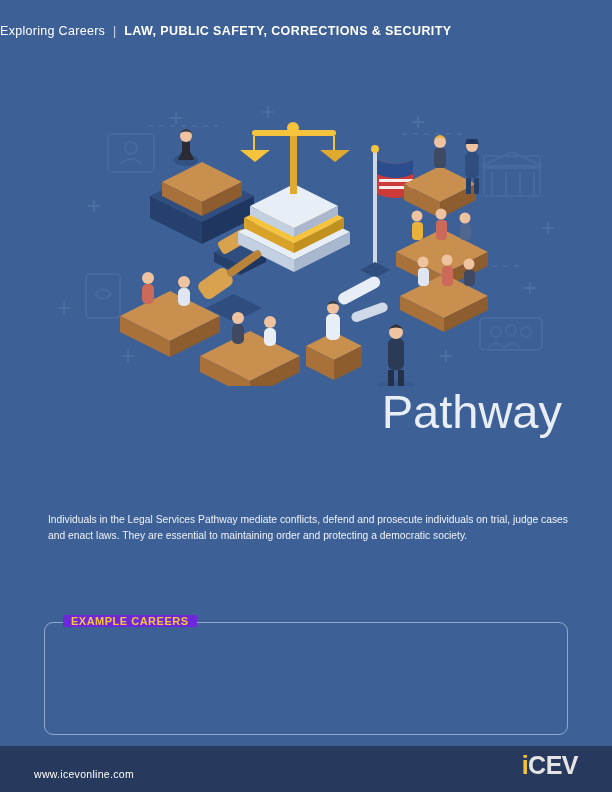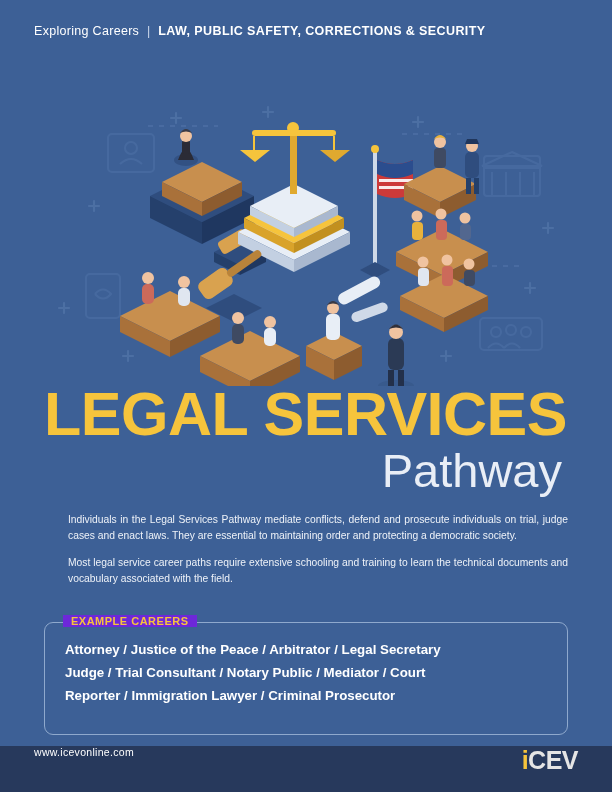--- a/index.html
+++ b/index.html
@@ -23,7 +23,6 @@
     height: 62px;
     display: flex;
     align-items: center;
-    padding-left: 34px;
     z-index: 5;
   }
   .header-text {

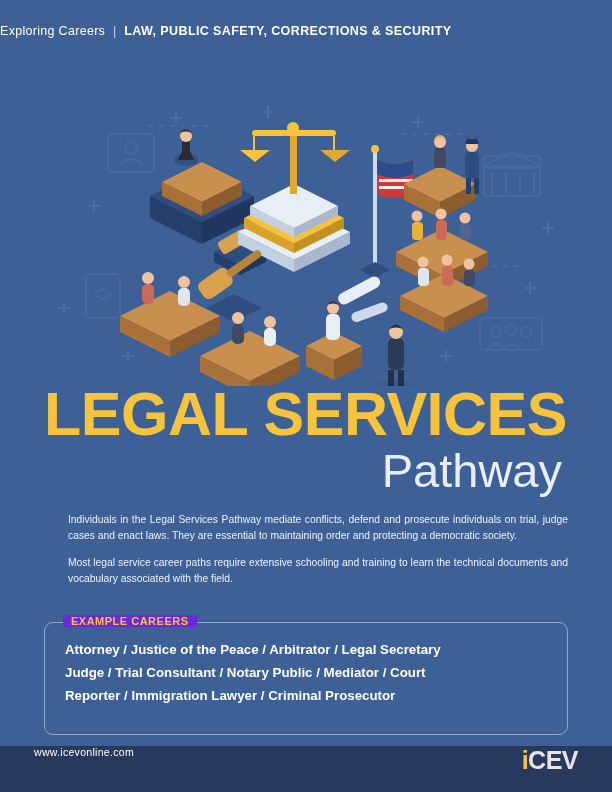--- a/index.html
+++ b/index.html
@@ -346,7 +346,6 @@
   </div>
 
   <div class="title-block">
-    <div class="title-main">LEGAL SERVICES</div>
     <div class="title-sub">Pathway</div>
   </div>
 

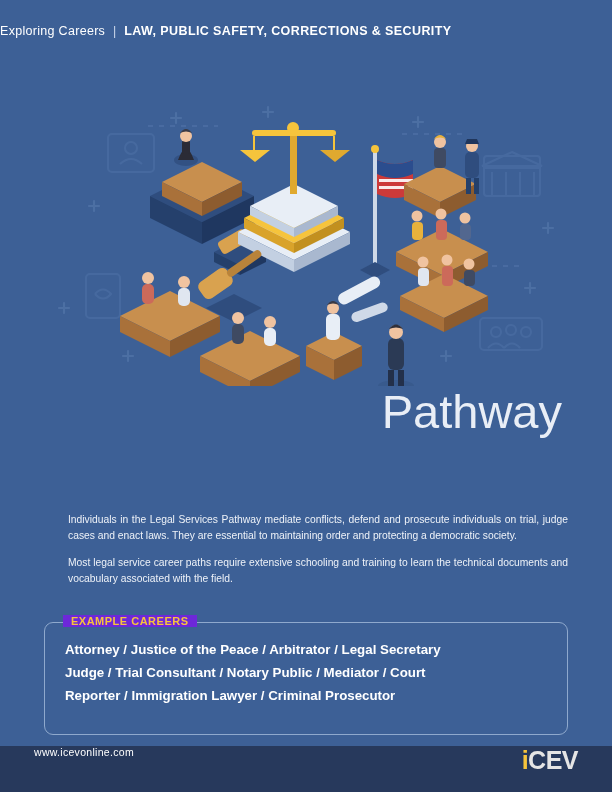--- a/index.html
+++ b/index.html
@@ -73,7 +73,6 @@
     position: absolute;
     top: 512px; left: 48px; right: 44px;
     z-index: 4;
-    margin-left: 20px;
   }
   .body-copy p {
     color: #eef2f8;

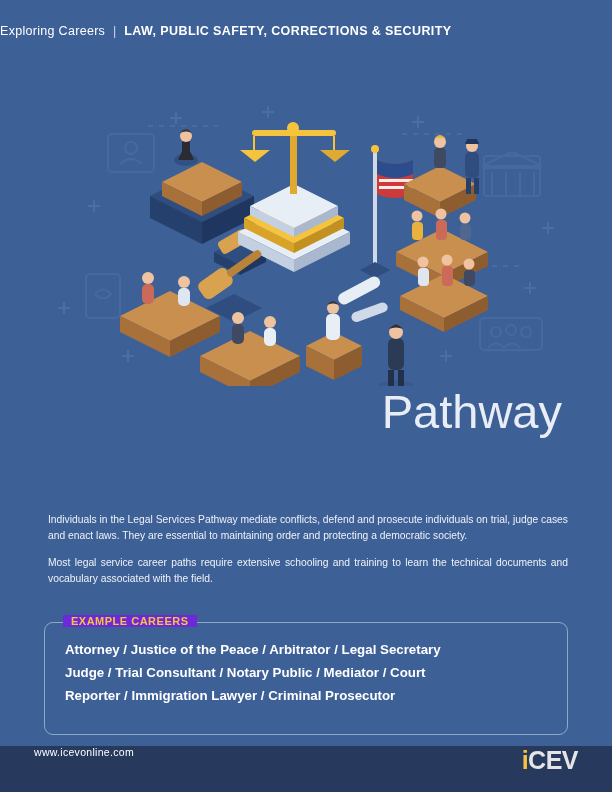--- a/index.html
+++ b/index.html
@@ -350,7 +350,6 @@
 
   <div class="body-copy">
     <p>Individuals in the Legal Services Pathway mediate conflicts, defend and prosecute individuals on trial, judge cases and enact laws. They are essential to maintaining order and protecting a democratic society.</p>
-    <p>Most legal service career paths require extensive schooling and training to learn the technical documents and vocabulary associated with the field.</p>
   </div>
 
   <div class="careers-box">

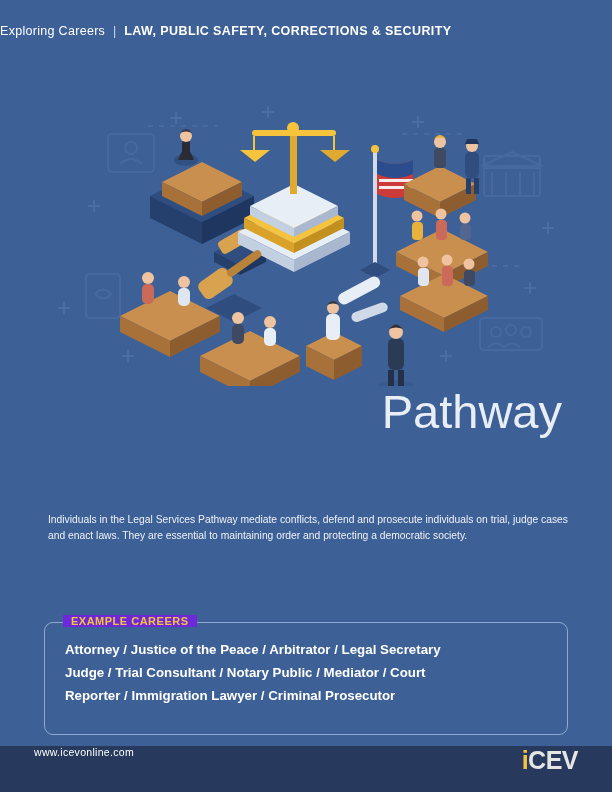--- a/index.html
+++ b/index.html
@@ -354,11 +354,6 @@
 
   <div class="careers-box">
     <div class="careers-label">EXAMPLE CAREERS</div>
-    <div class="careers-list">
-      <div>Attorney / Justice of the Peace / Arbitrator / Legal Secretary</div>
-      <div>Judge / Trial Consultant / Notary Public / Mediator / Court</div>
-      <div>Reporter / Immigration Lawyer / Criminal Prosecutor</div>
-    </div>
   </div>
 
   <div class="footer">

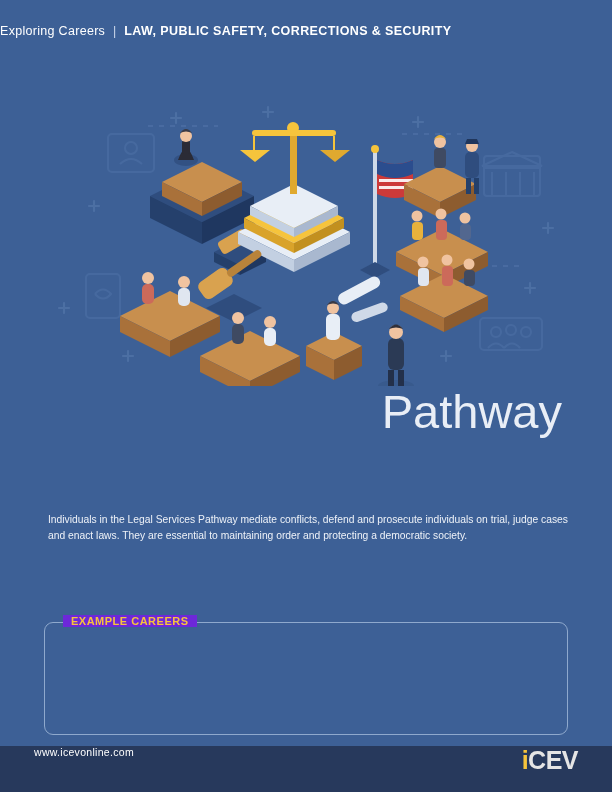--- a/index.html
+++ b/index.html
@@ -117,9 +117,9 @@
     height: 46px;
     background: #27395c;
     display: flex;
-    align-items: flex-start;
+    align-items: flex-end;
     justify-content: space-between;
-    padding: 0 34px;
+    padding: 12px 34px;
     z-index: 6;
   }
   .footer-url {

